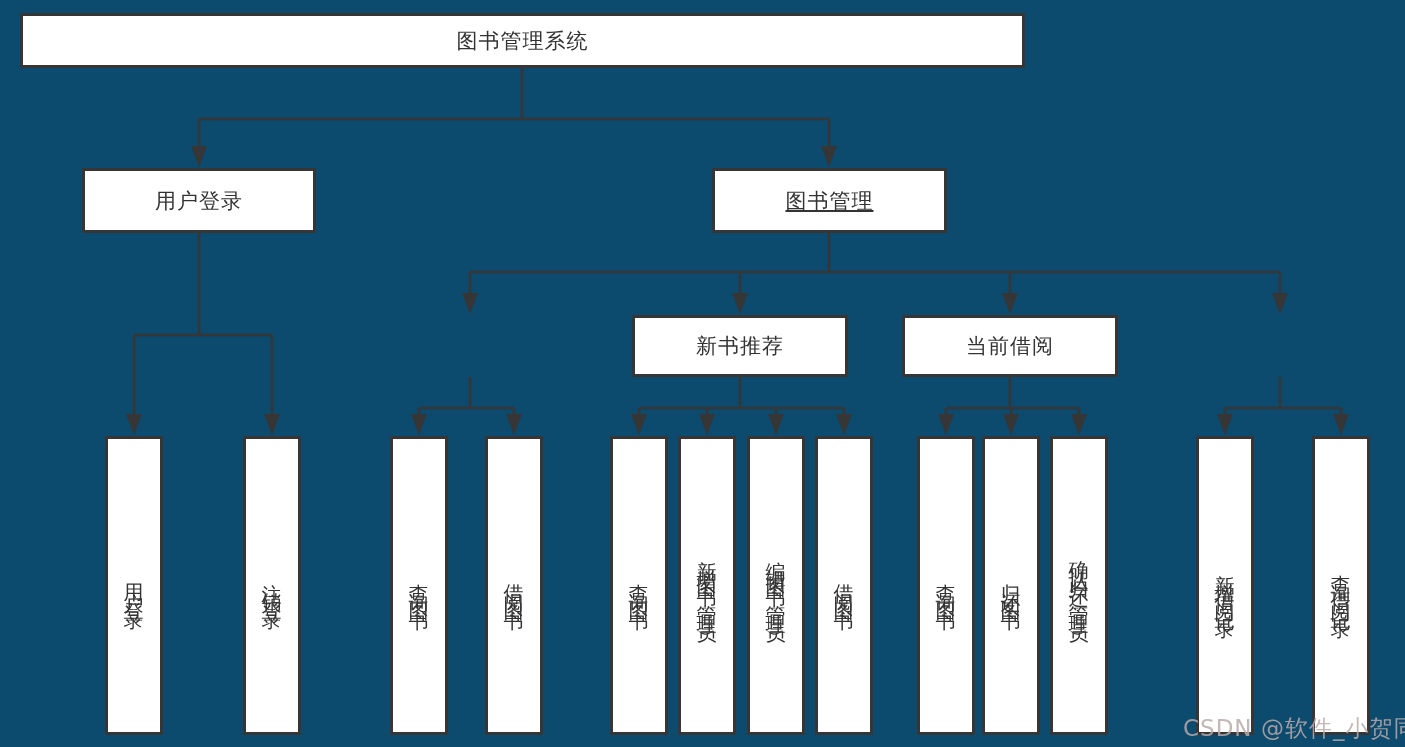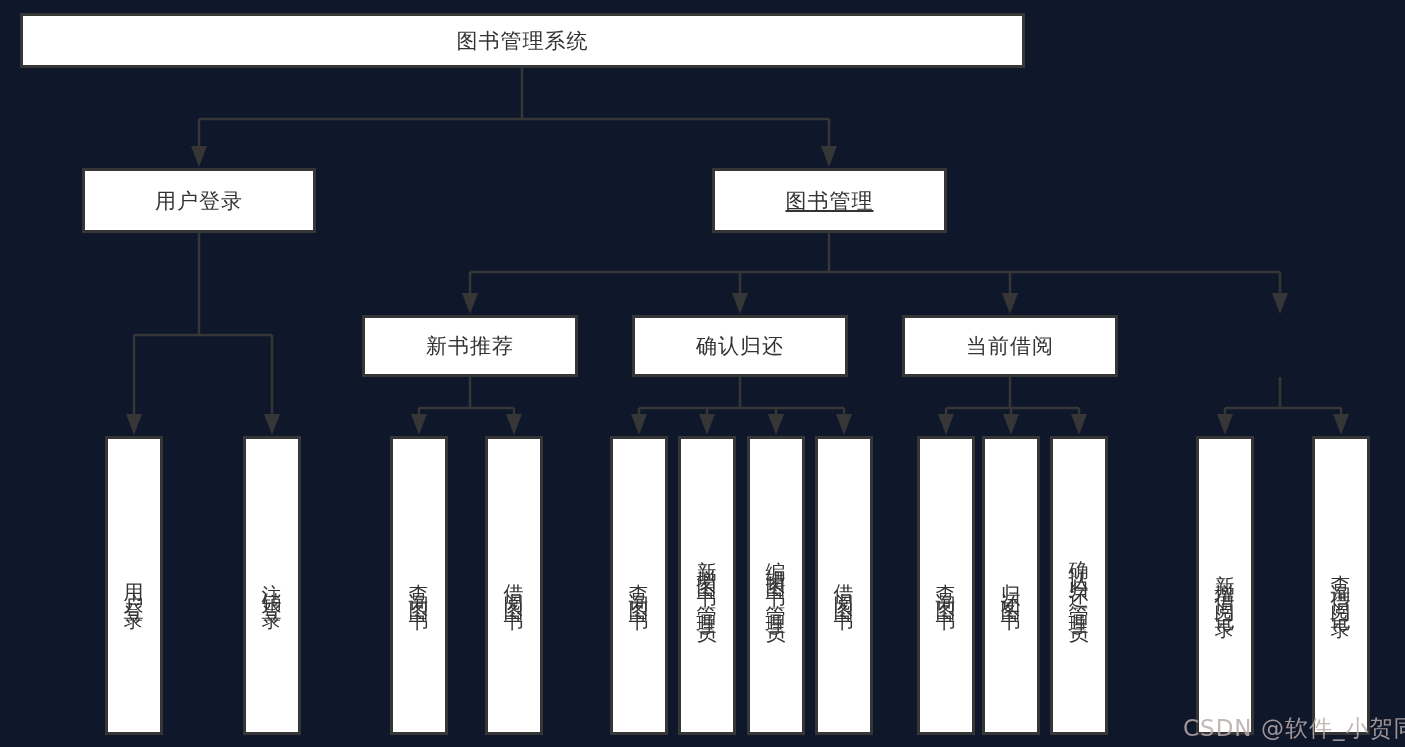--- a/index.html
+++ b/index.html
@@ -8,7 +8,7 @@
     position: relative;
     width: 1405px;
     height: 747px;
-    background: #0f172a;
+    background: #0c4a6e;
     overflow: hidden;
   }
   #connectors {

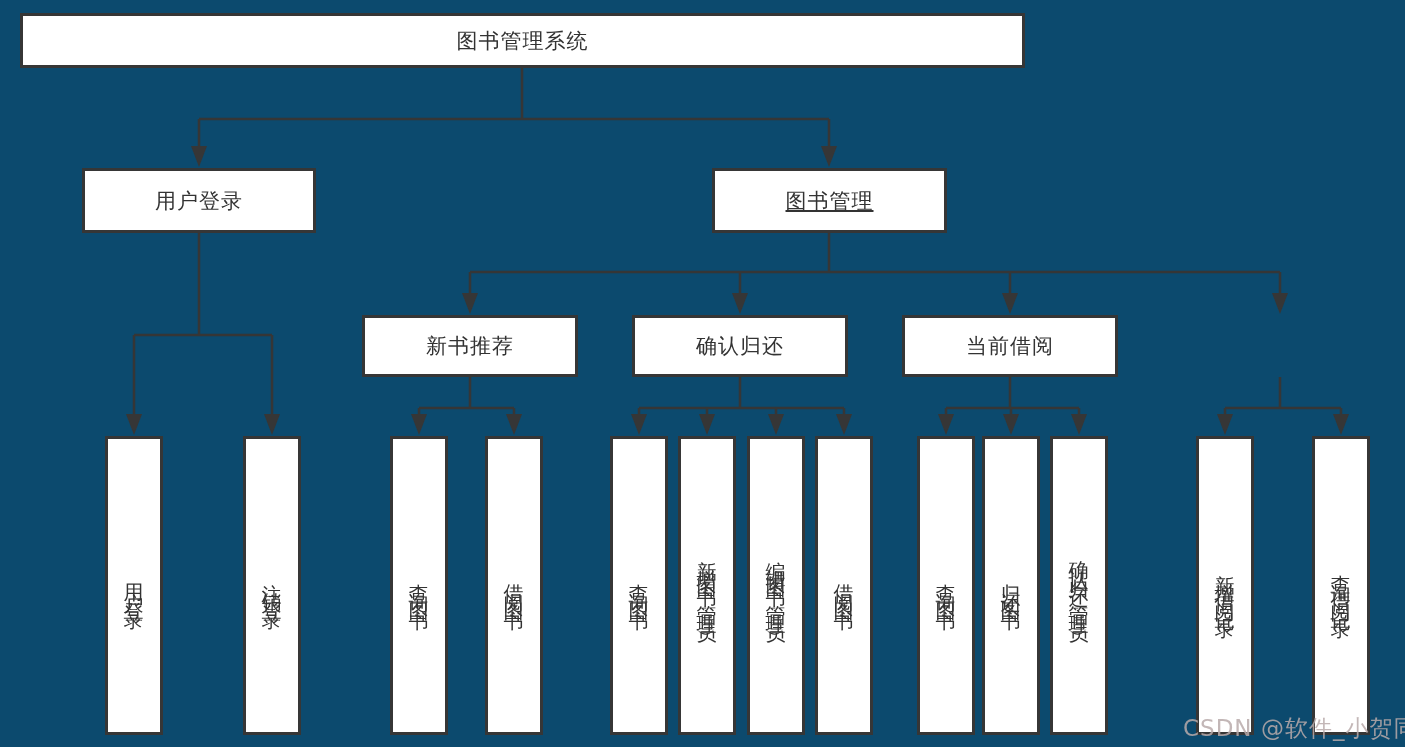--- a/index.html
+++ b/index.html
@@ -106,9 +106,6 @@
     <span>图书管理</span>
   </div>
 
-  <div class="hnode" style="left:362px; top:315px; width:216px; height:62px;">
-    <span>新书推荐</span>
-  </div>
   <div class="hnode" style="left:632px; top:315px; width:216px; height:62px;">
     <span>确认归还</span>
   </div>

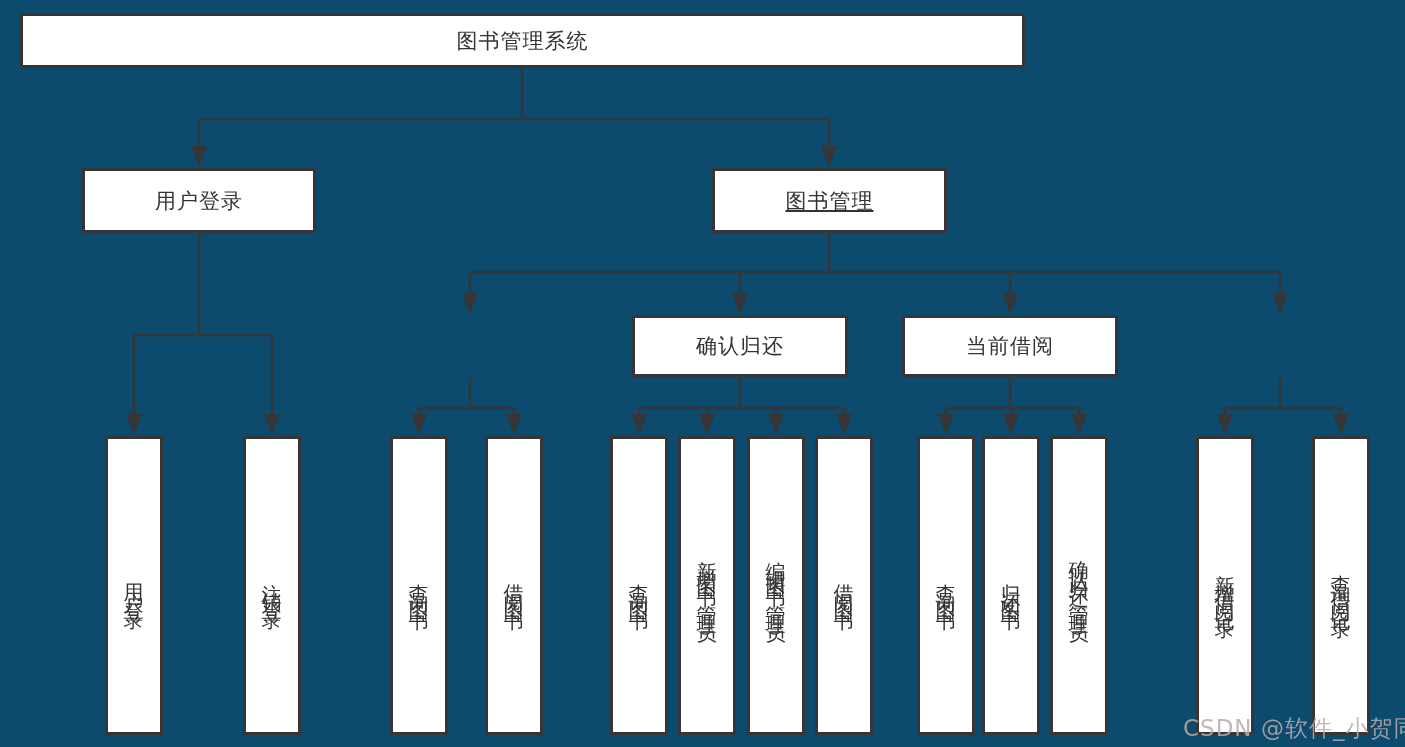--- a/index.html
+++ b/index.html
@@ -107,7 +107,7 @@
   </div>
 
   <div class="hnode" style="left:632px; top:315px; width:216px; height:62px;">
-    <span>确认归还</span>
+    <span>新书推荐</span>
   </div>
   <div class="hnode" style="left:902px; top:315px; width:216px; height:62px;">
     <span>当前借阅</span>

